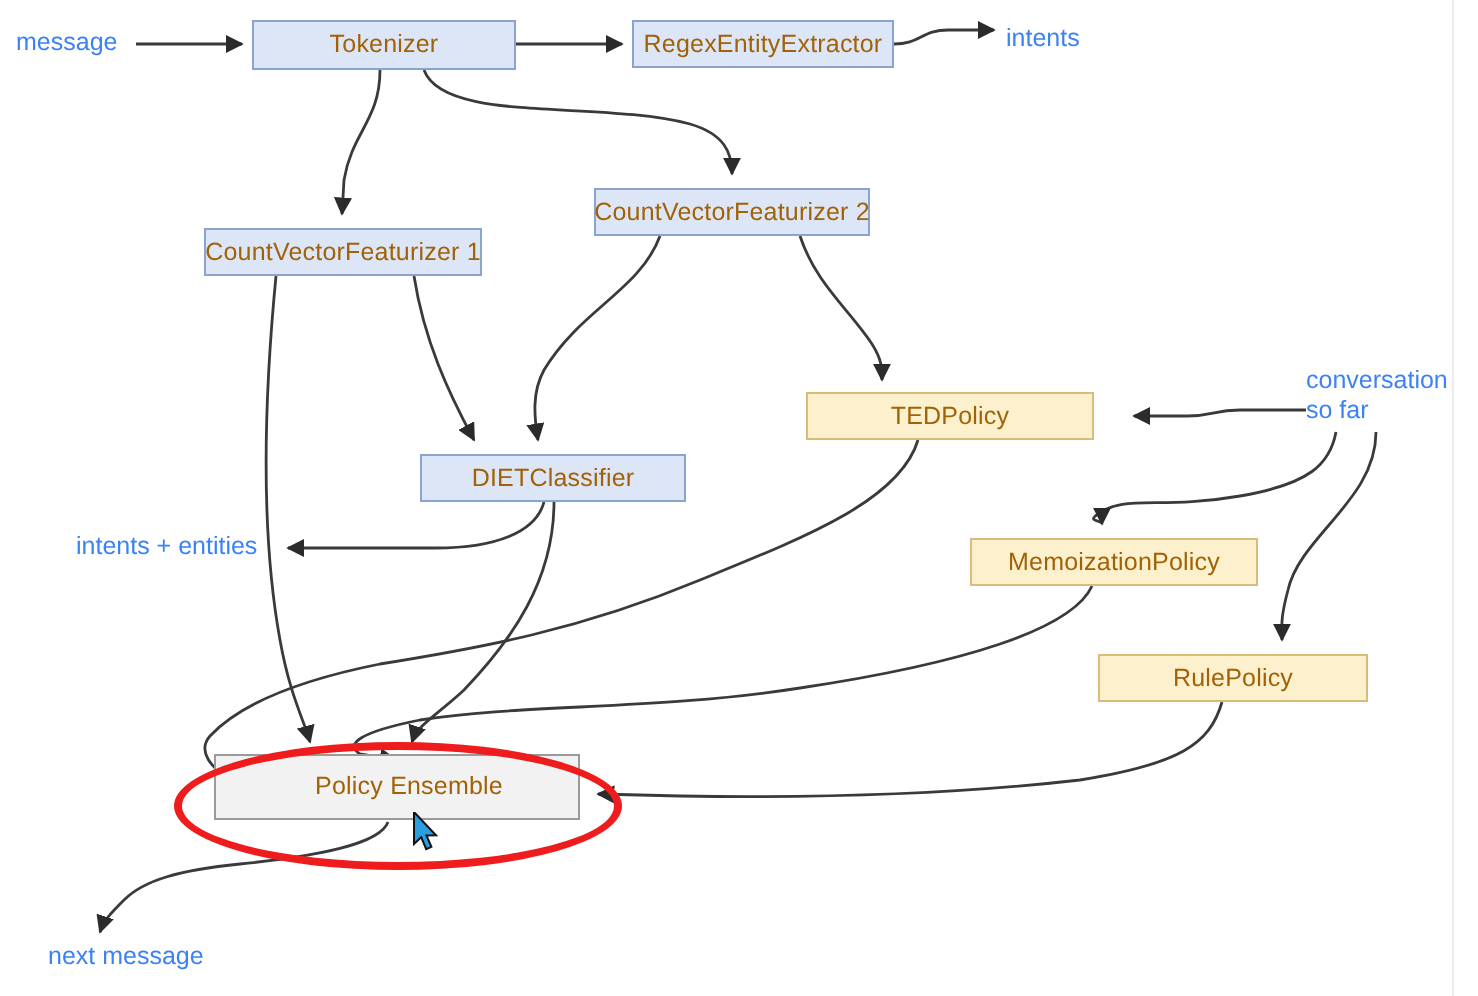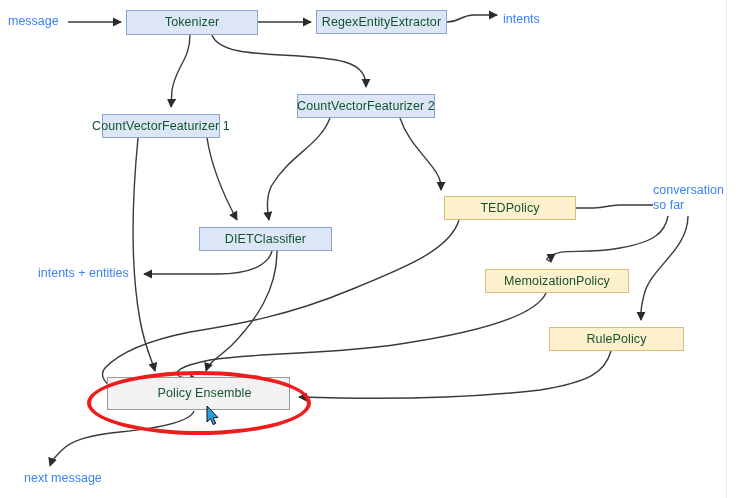--- a/index.html
+++ b/index.html
@@ -31,7 +31,7 @@
     align-items: center;
     justify-content: center;
     font-size: 12.5px;
-    color: #14532d;
+    color: #a16207;
     letter-spacing: 0.1px;
     white-space: nowrap;
     line-height: 1;

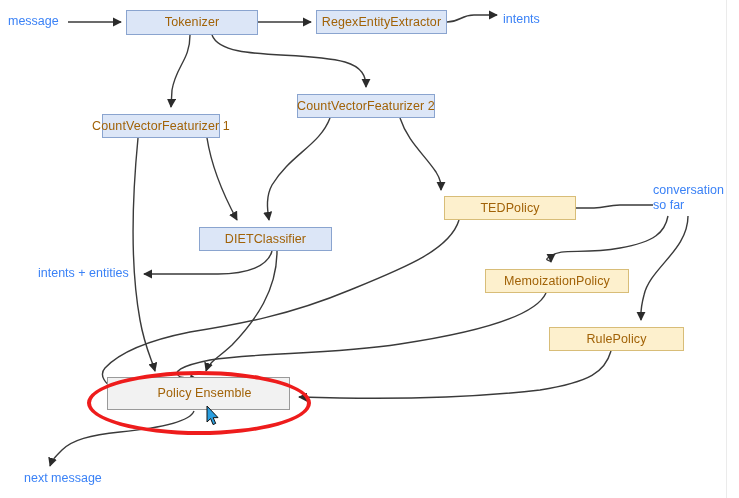--- a/index.html
+++ b/index.html
@@ -134,7 +134,7 @@
     <span>CountVectorFeaturizer 2</span>
   </div>
 
-  <div class="node blue" style="left:102px; top:114px; width:118px; height:24px;">
+  <div class="node blue" style="left:102px; top:114px; width:139px; height:24px;">
     <span>CountVectorFeaturizer 1</span>
   </div>
 

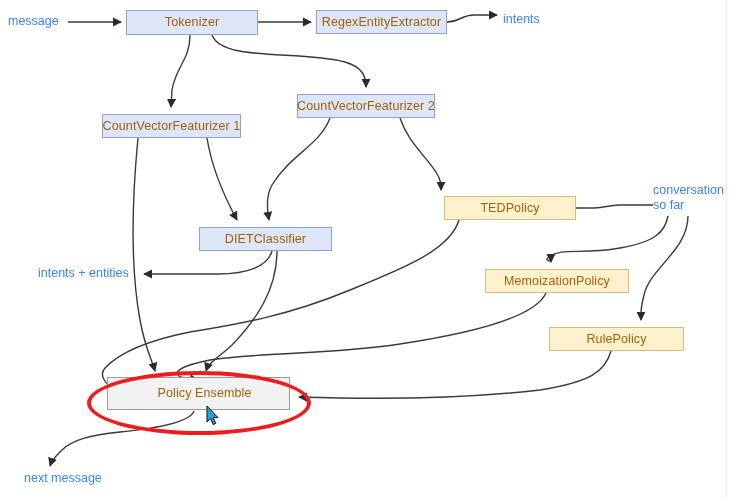--- a/index.html
+++ b/index.html
@@ -142,7 +142,7 @@
     <span>DIETClassifier</span>
   </div>
 
-  <div class="node yellow" style="left:444px; top:196px; width:132px; height:24px;">
+  <div class="node yellow" style="left:403px; top:196px; width:144px; height:24px;">
     <span>TEDPolicy</span>
   </div>
 

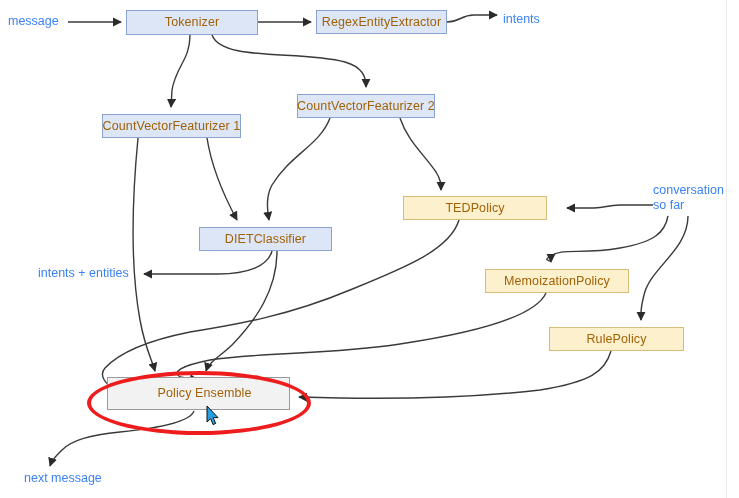--- a/index.html
+++ b/index.html
@@ -138,7 +138,7 @@
     <span>CountVectorFeaturizer 1</span>
   </div>
 
-  <div class="node blue" style="left:199px; top:227px; width:133px; height:24px;">
+  <div class="node blue" style="left:210px; top:227px; width:133px; height:24px;">
     <span>DIETClassifier</span>
   </div>
 

